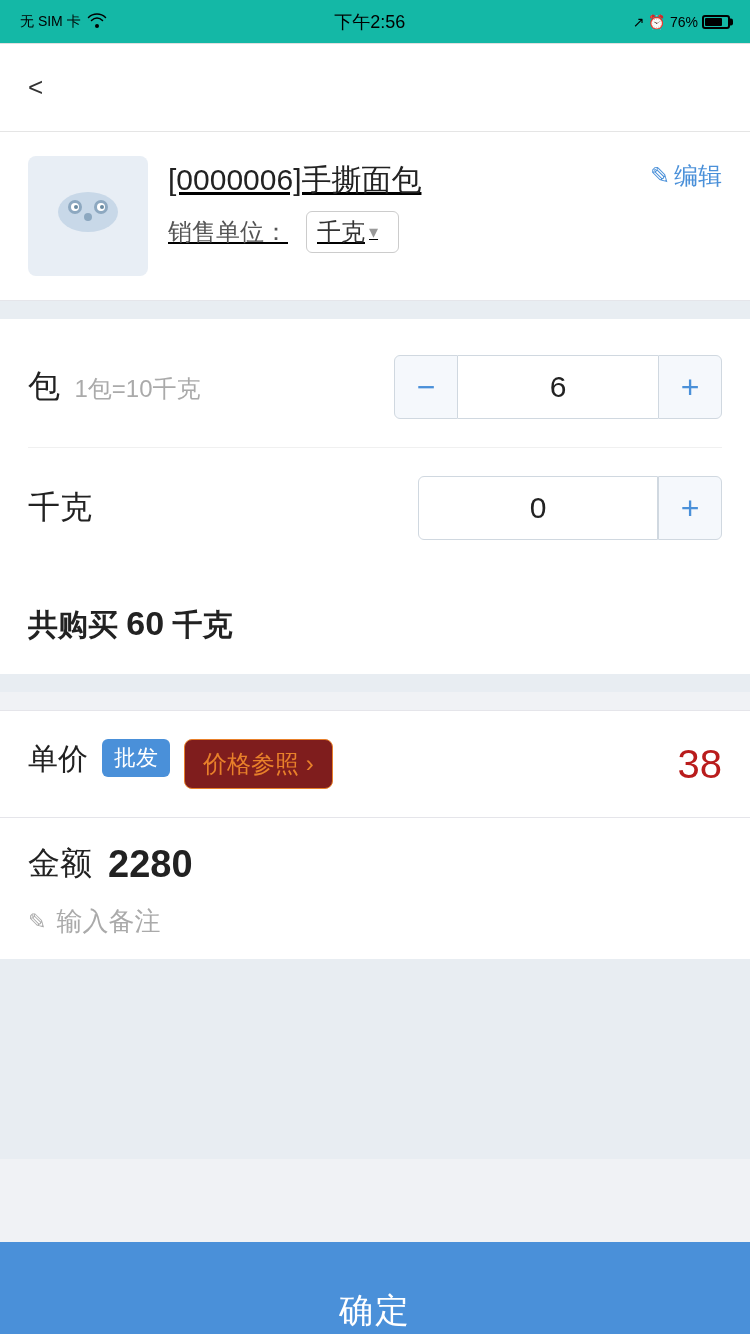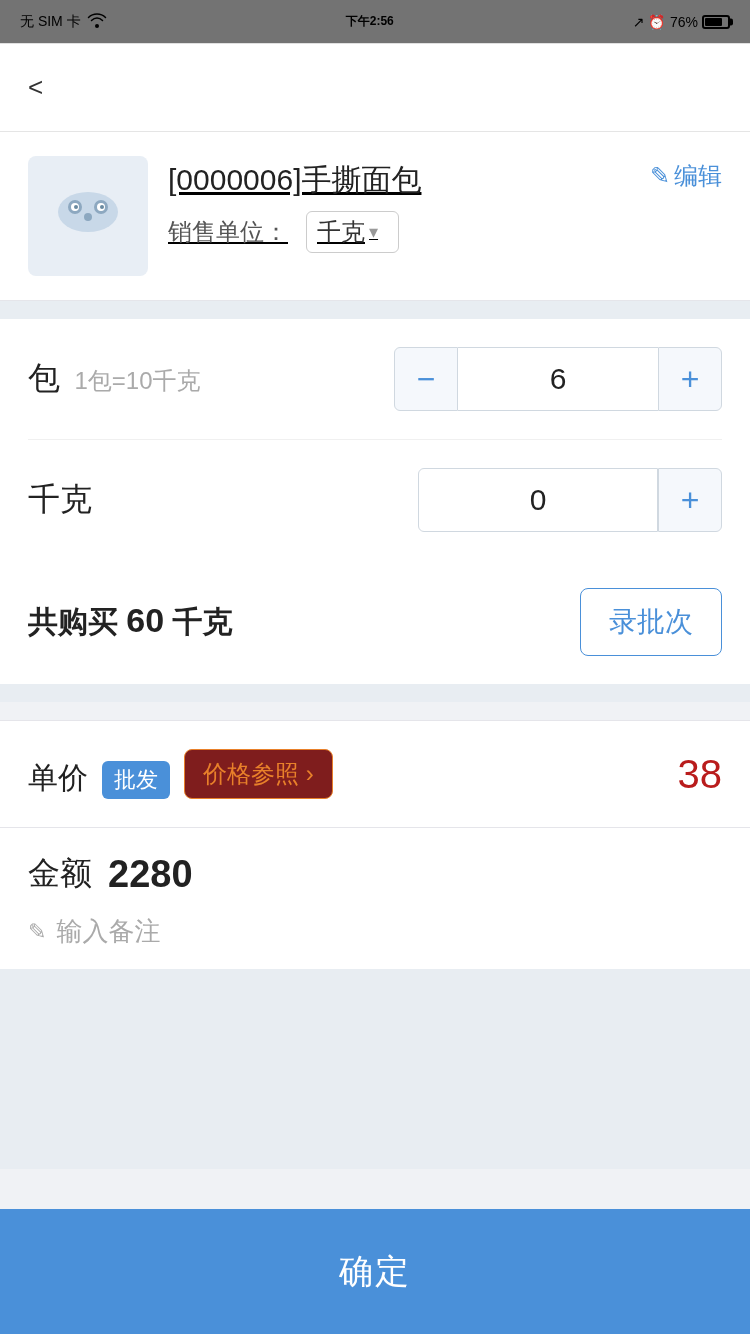--- a/index.html
+++ b/index.html
@@ -17,7 +17,7 @@
     .status-bar {
       width: 750px;
       height: 44px;
-      background: #737373;
+      background: #14b8a6;
       display: flex;
       align-items: center;
       justify-content: space-between;

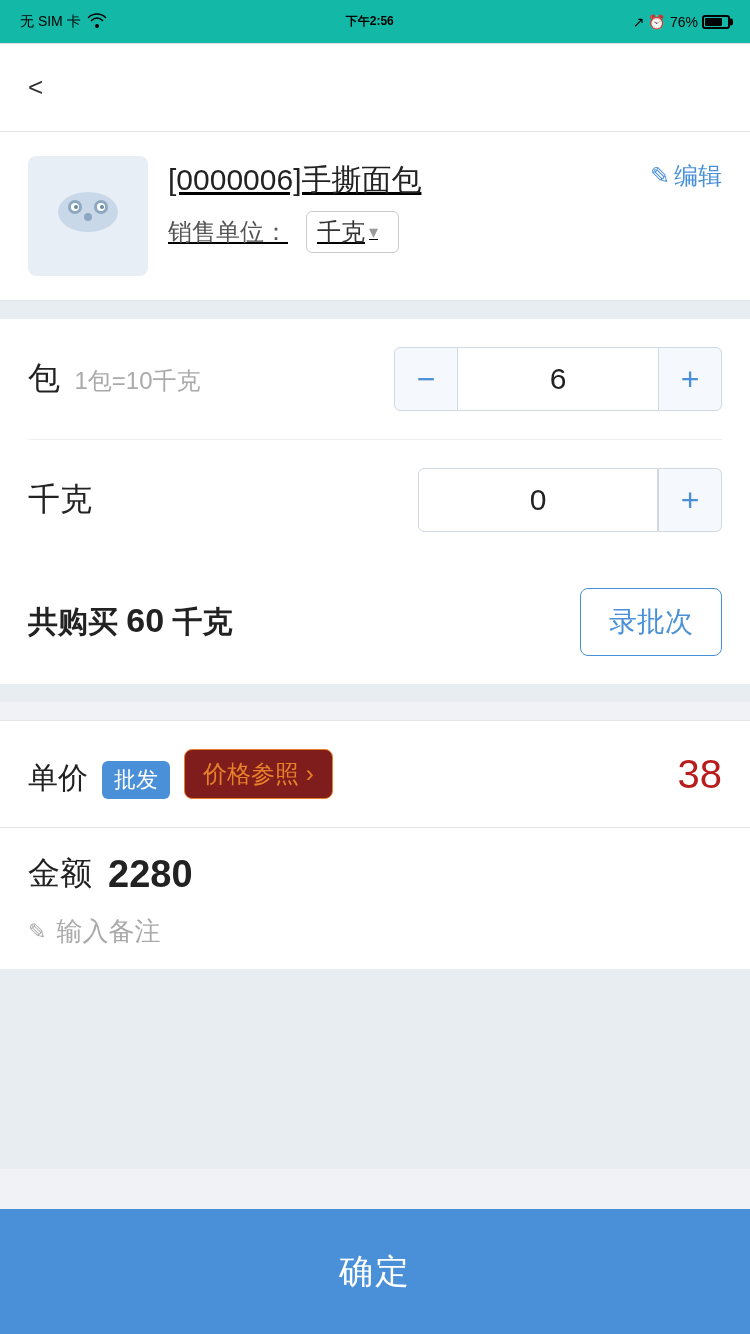--- a/index.html
+++ b/index.html
@@ -27,7 +27,7 @@
       border-bottom: 1px solid #e0e0e0;
     }
     .status-left { display: flex; align-items: center; gap: 6px; font-size: 14px; }
-    .status-center { font-size: 12px; font-weight: 700; }
+    .status-center { font-size: 18px; font-weight: 400; }
     .status-right { display: flex; align-items: center; gap: 4px; font-size: 14px; }
     .battery-box {
       width: 28px; height: 14px;

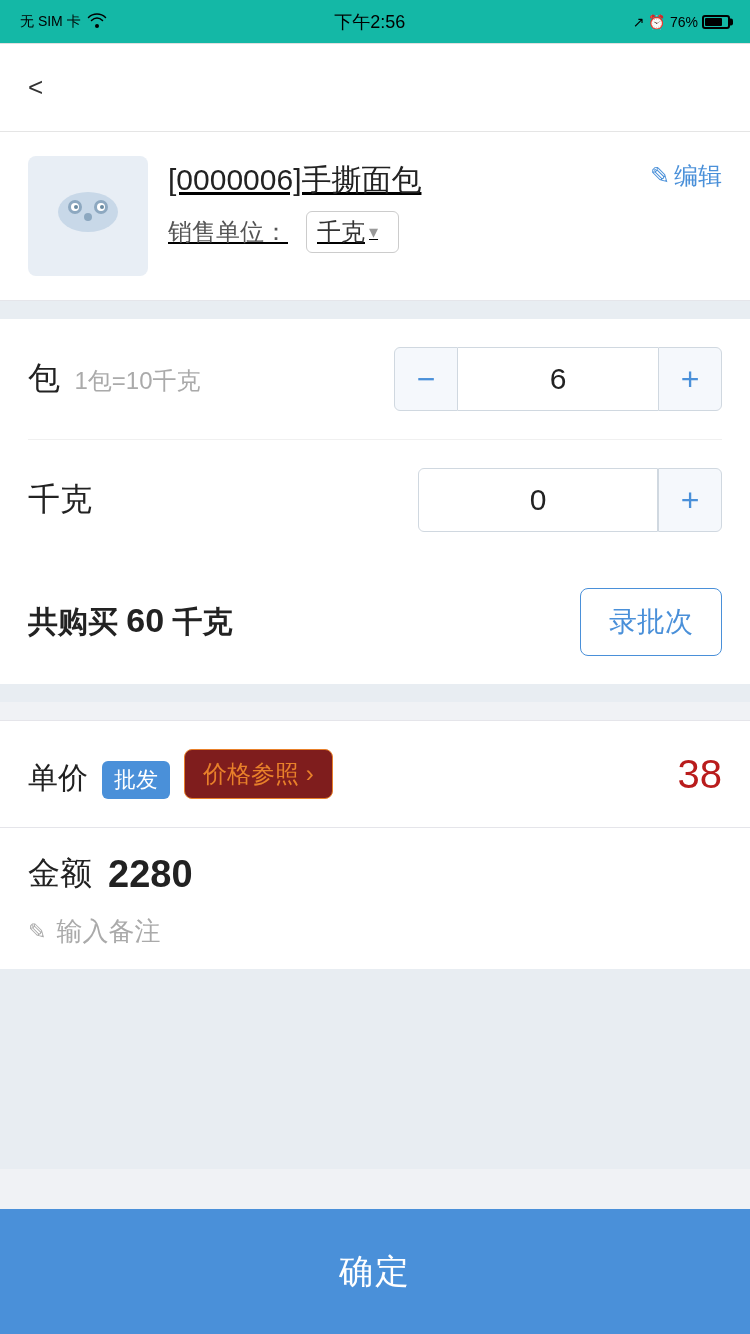--- a/index.html
+++ b/index.html
@@ -163,7 +163,7 @@
     
     .input-section {
       background: #fff;
-      padding: 0 28px;
+      padding: 8px 28px;
     }
     .input-row {
       display: flex;

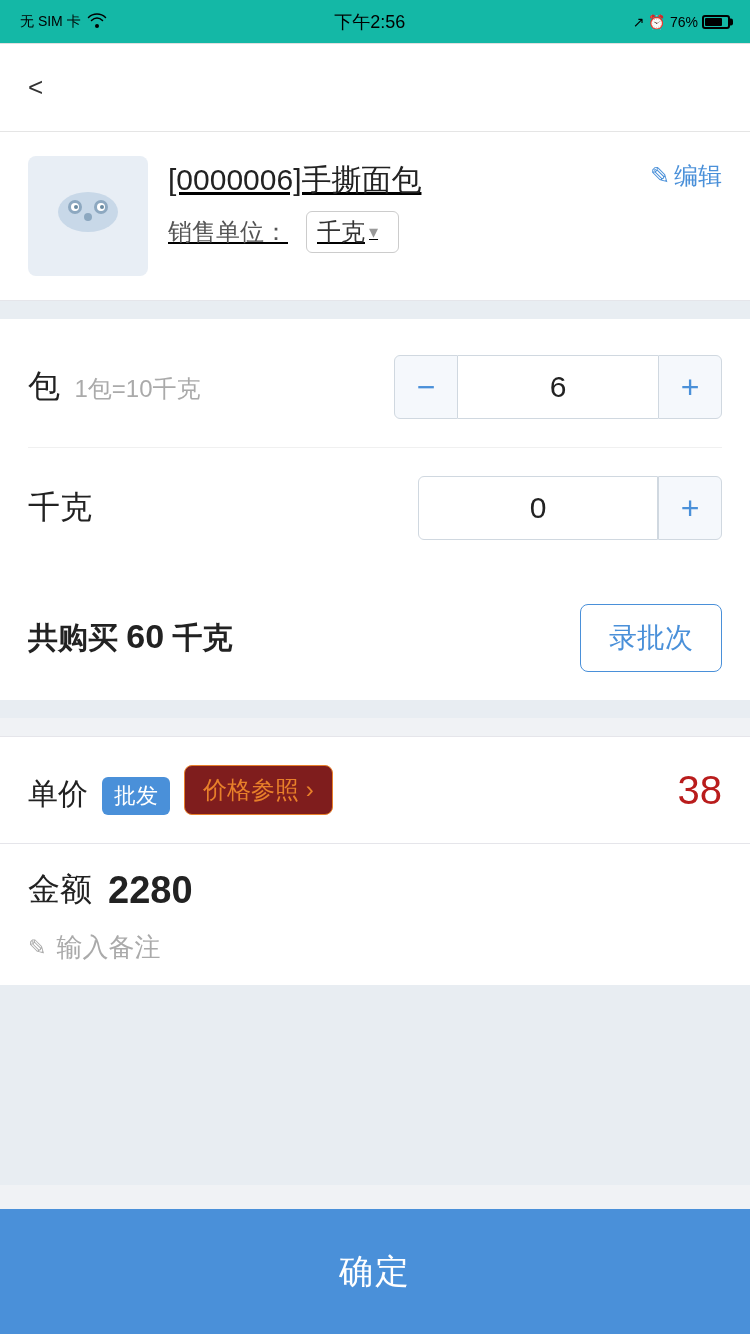--- a/index.html
+++ b/index.html
@@ -453,7 +453,6 @@
   <div class="summary-text">
     <span>共购买 </span><span style="font-weight:700;font-size:34px">60</span><span> 千克</span>
   </div>
-  <button class="batch-btn">录批次</button>
 </div>
 
 <div class="section-divider"></div>

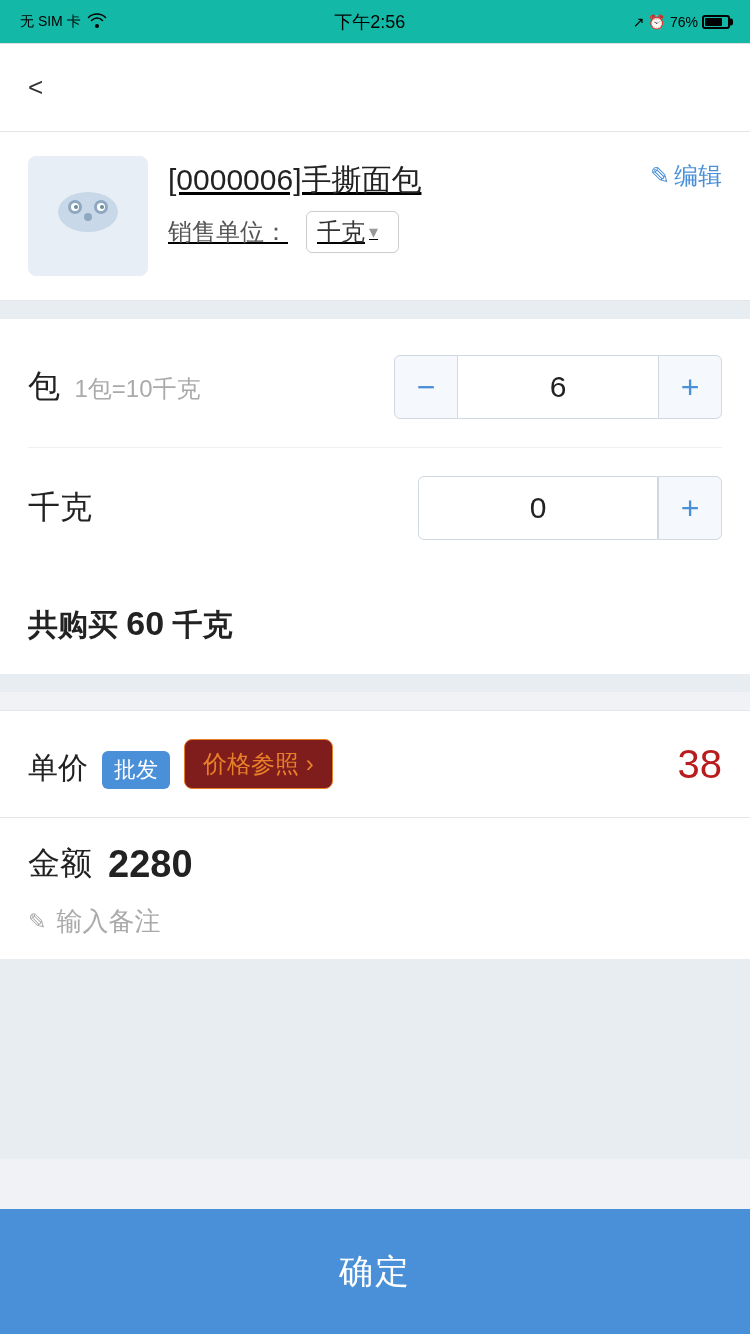--- a/index.html
+++ b/index.html
@@ -271,7 +271,7 @@
     }
     .price-label-row {
       display: flex;
-      align-items: flex-end;
+      align-items: flex-start;
       gap: 14px;
     }
     .price-label {

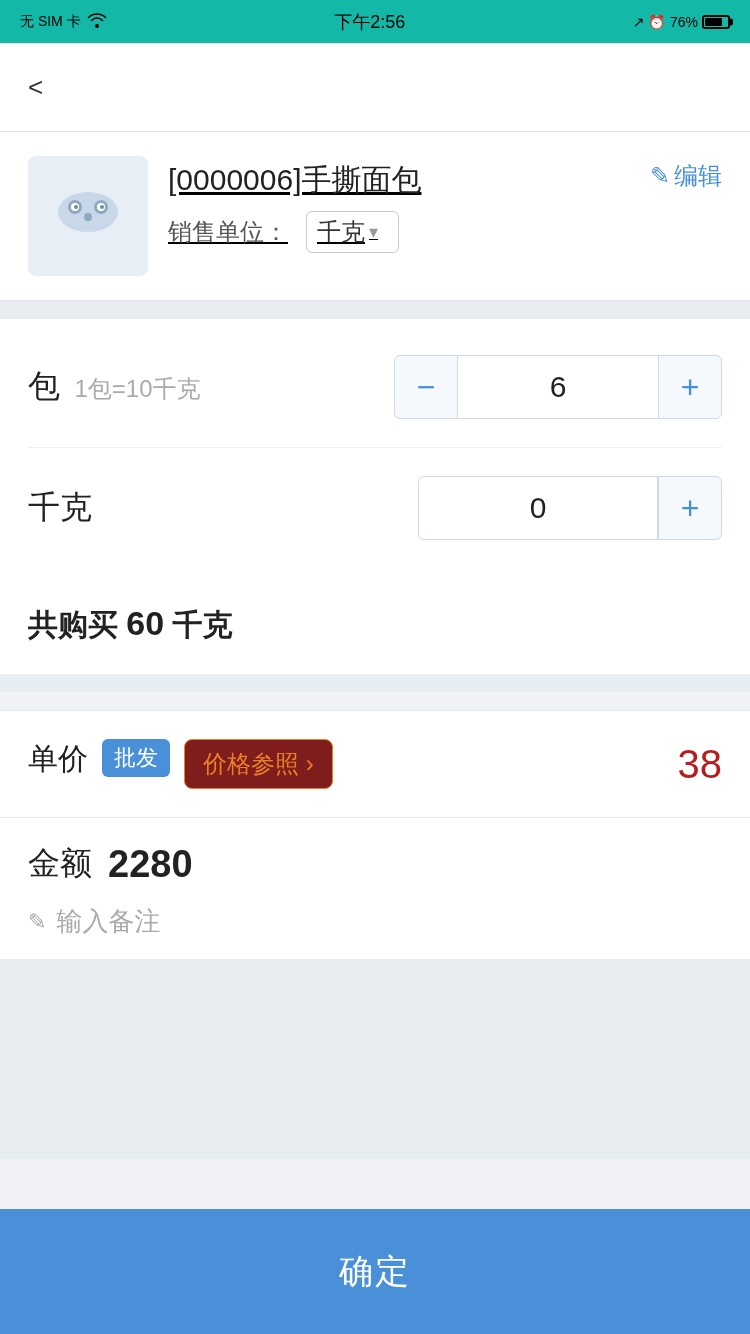--- a/index.html
+++ b/index.html
@@ -340,10 +340,10 @@
       bottom: 0;
       left: 0;
       width: 750px;
-      height: 125px;
+      height: 92px;
       background: #4a90d9;
       display: flex;
-      align-items: center;
+      align-items: flex-end;
       justify-content: center;
       cursor: pointer;
     }

